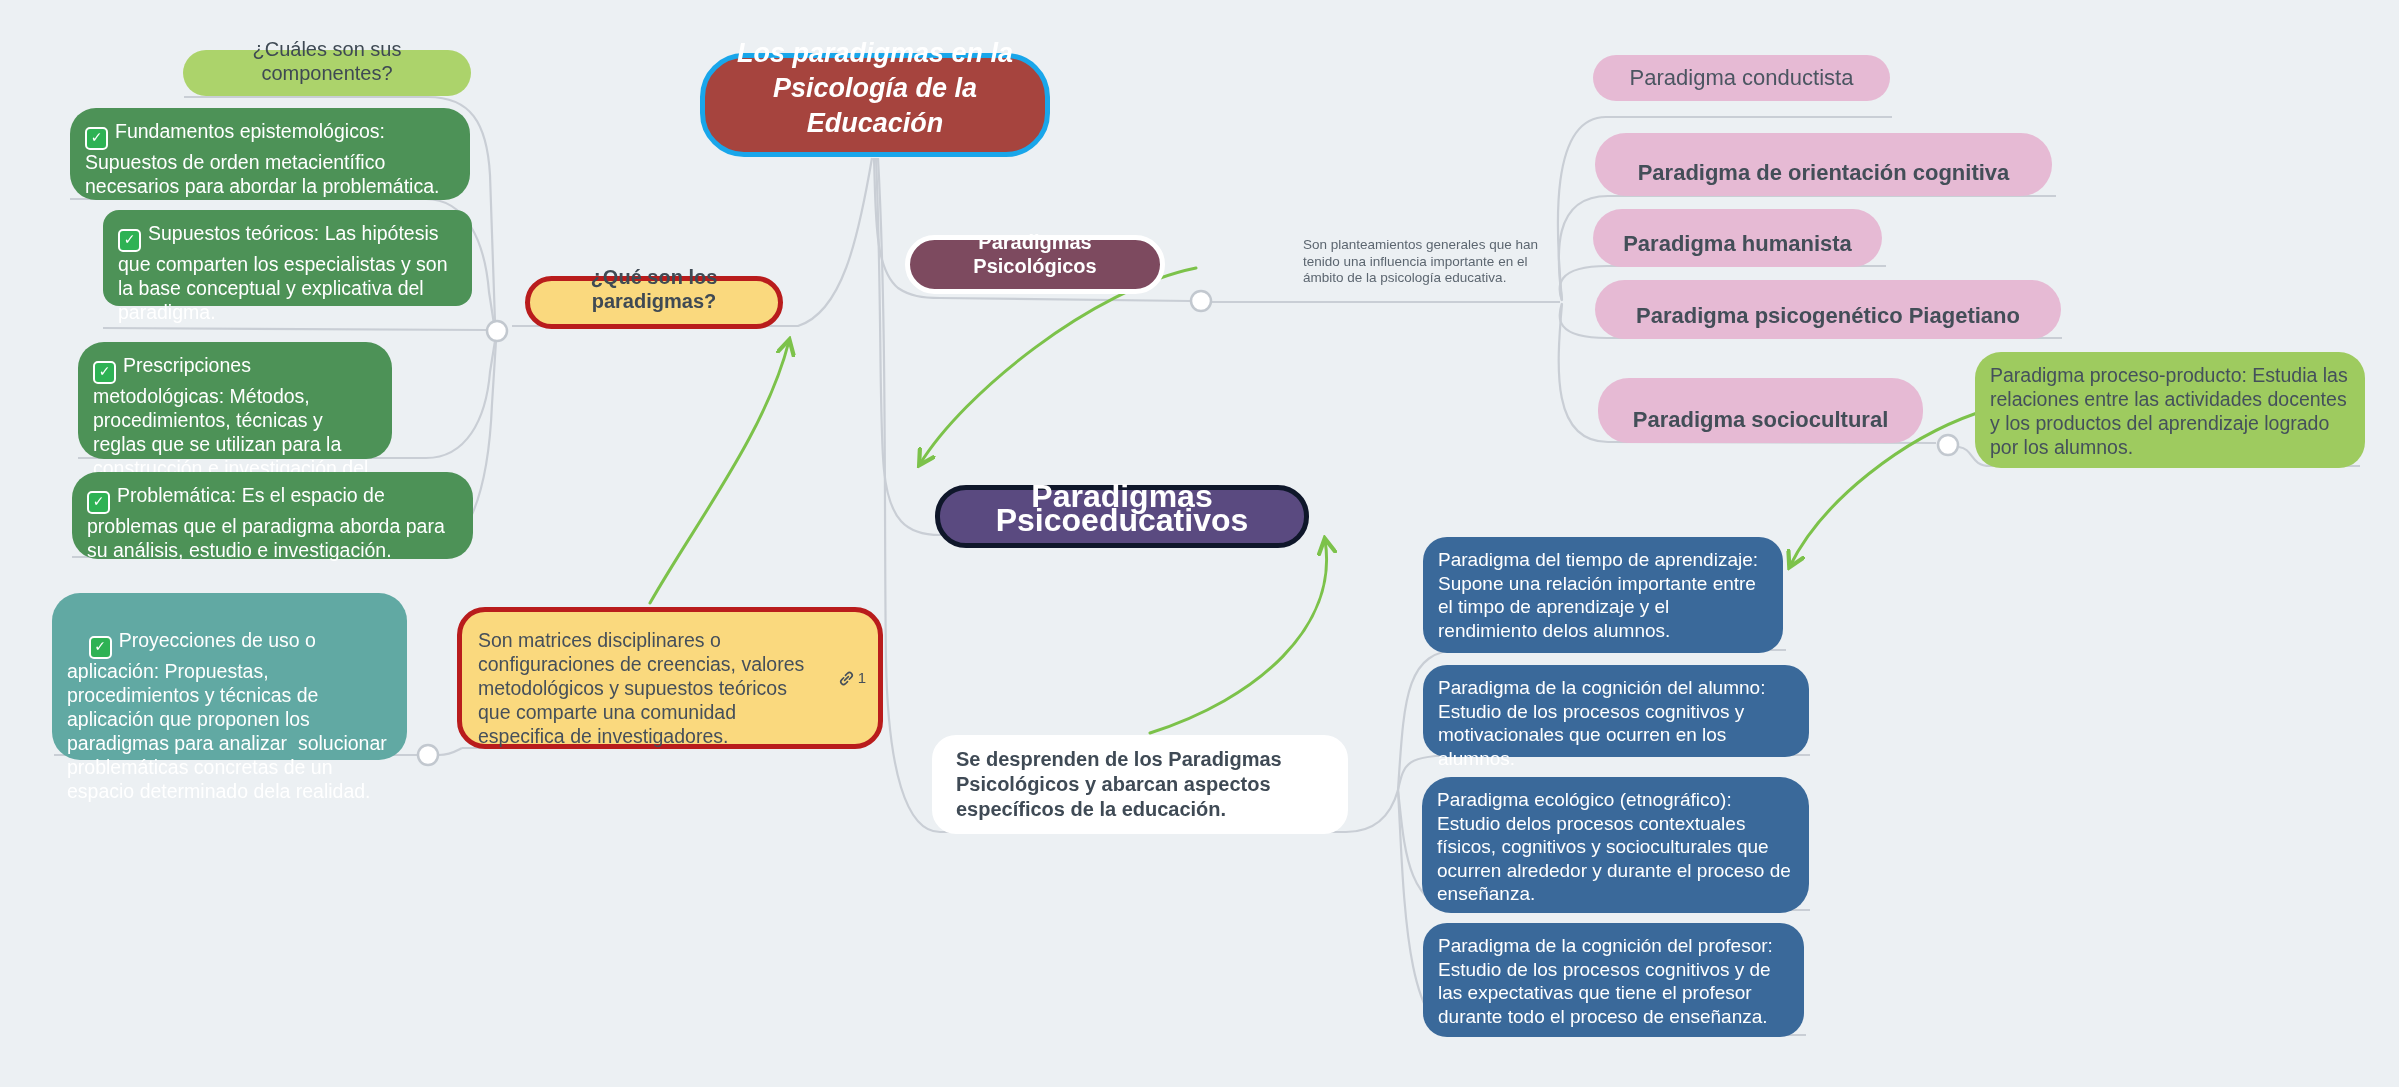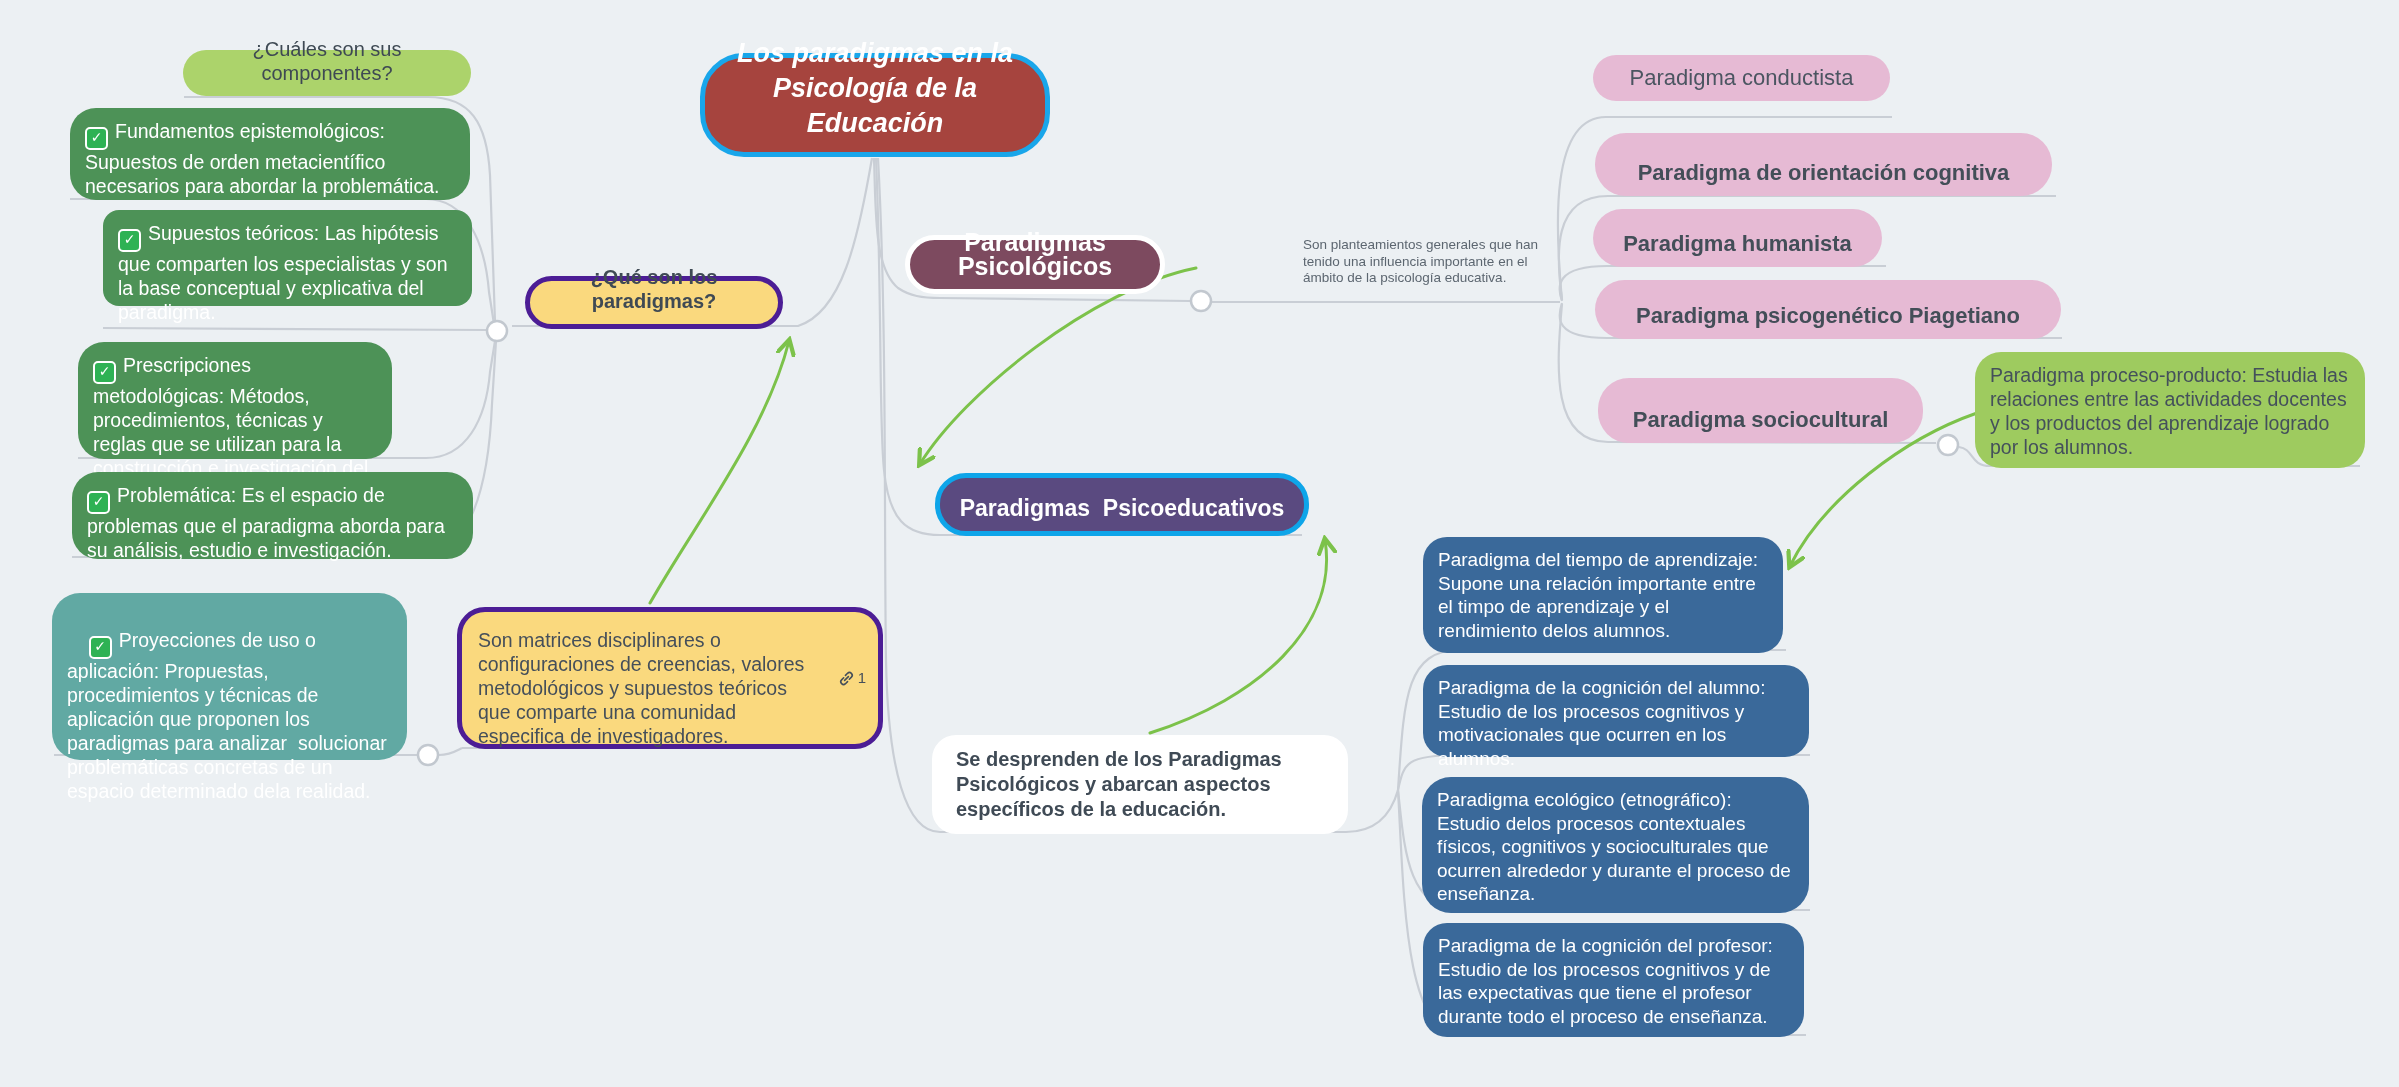--- a/index.html
+++ b/index.html
@@ -16,7 +16,7 @@
   .teal{background:#61a9a3;color:#fff;}
   .yellow{background:#fad97e;border:5px solid #4c1d95;}
   .qnode{border-radius:27px;font-weight:bold;font-size:20px;color:#3f4a54;}
-  .plum{background:#7d4a5f;border:5px solid #fff;border-radius:31px;color:#fff;font-weight:bold;font-size:25px;}
+  .plum{background:#7d4a5f;border:5px solid #fff;border-radius:31px;color:#fff;font-weight:bold;font-size:20px;}
   .purple{background:#5a4a80;border:5px solid #0ea5e9;border-radius:31px;color:#fff;font-weight:bold;font-size:23px;}
   .pink{background:#e6bad4;border-radius:31px;font-size:22px;color:#4b5561;}
   .pink.b{font-weight:bold;color:#434e58;}

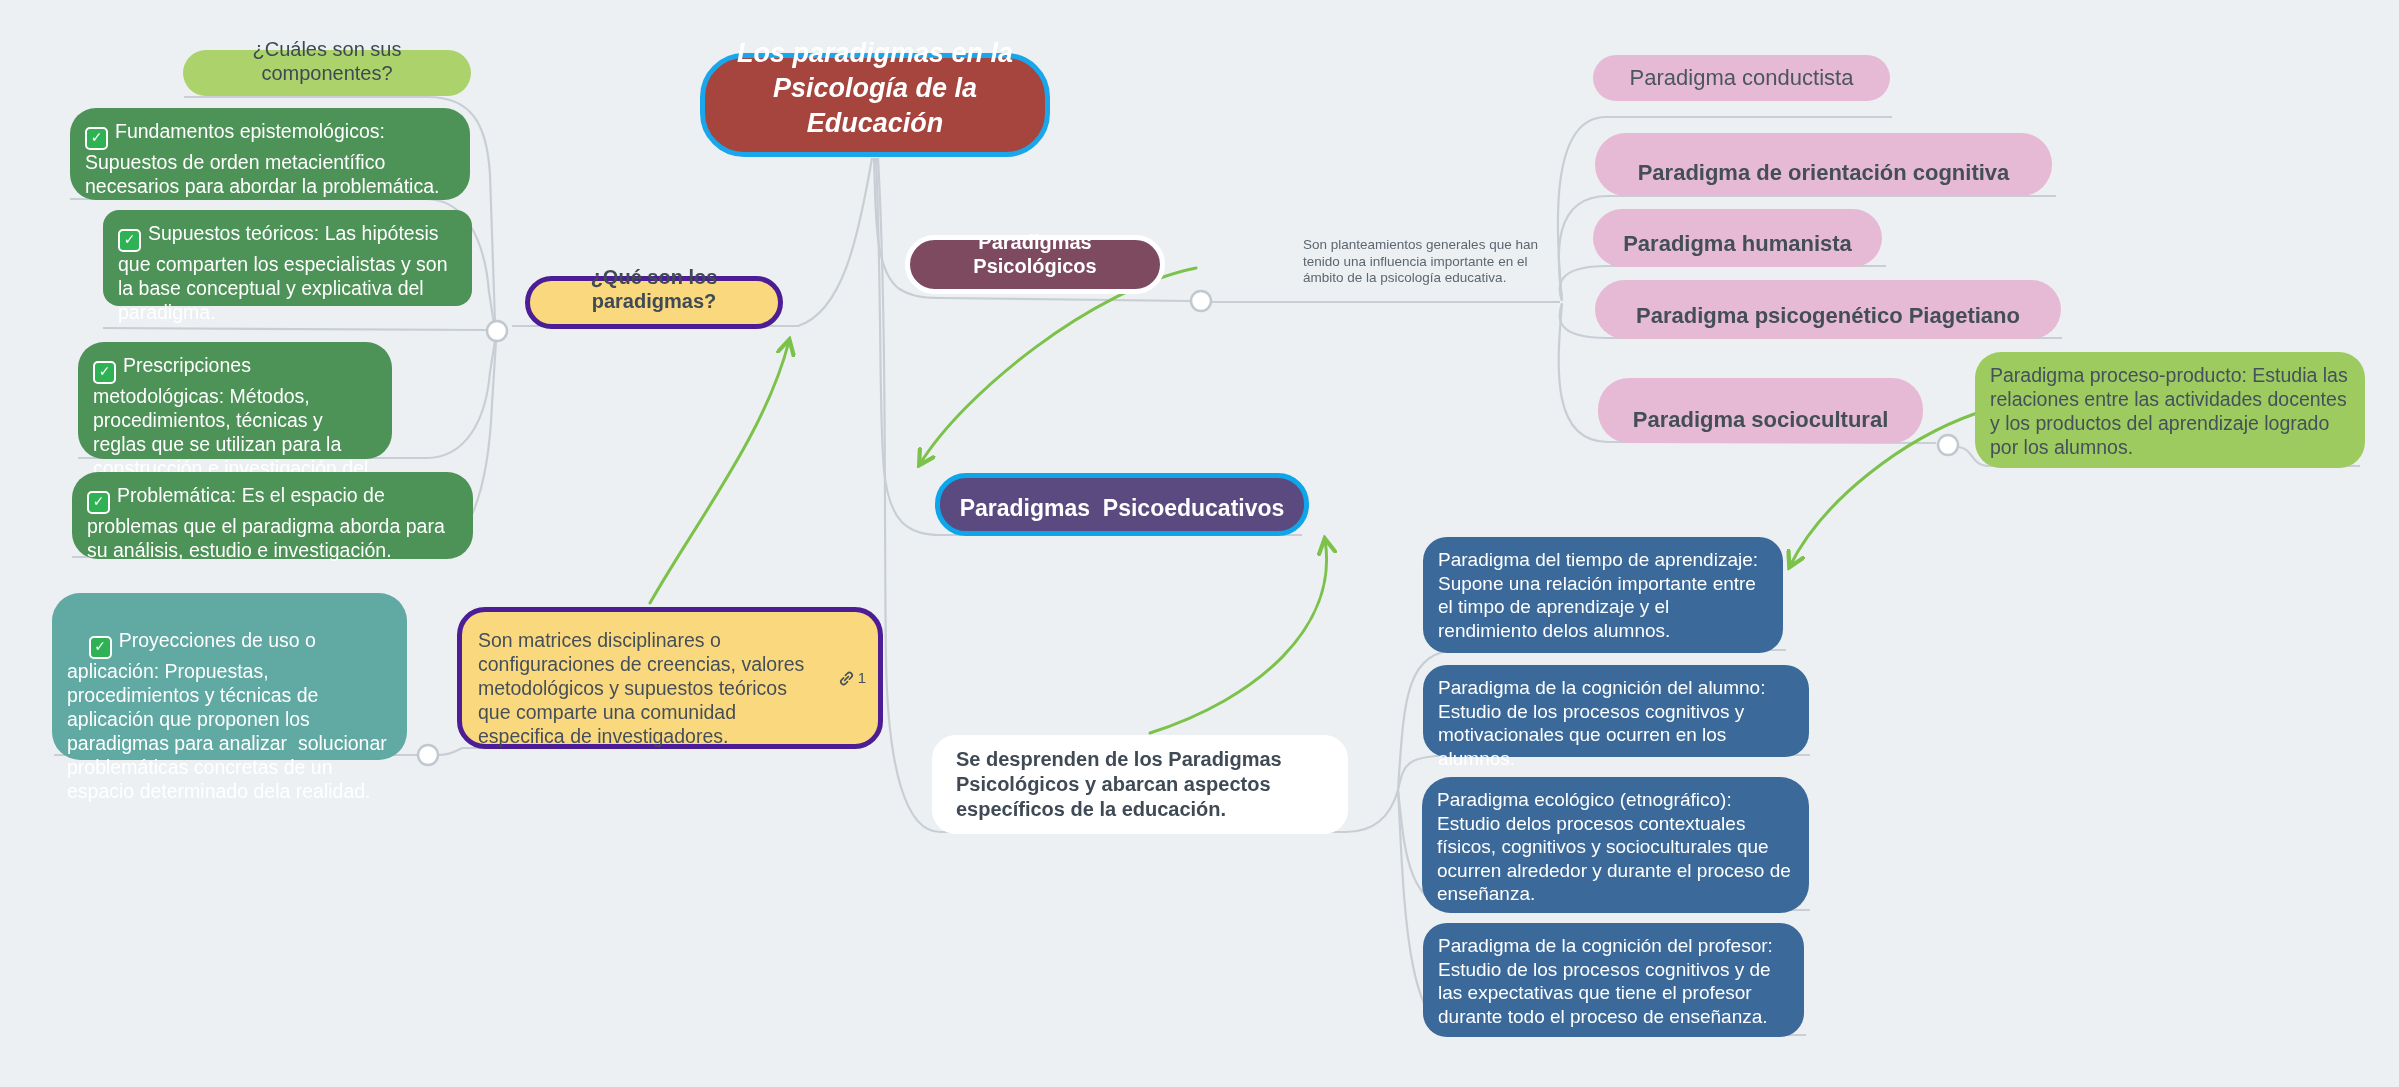--- a/index.html
+++ b/index.html
@@ -14,7 +14,7 @@
   .label-green{background:#acd36b;border-radius:23px;font-size:20px;color:#3e4953;}
   .dgreen{background:#4d9257;color:#fff;}
   .teal{background:#61a9a3;color:#fff;}
-  .yellow{background:#fad97e;border:5px solid #4c1d95;}
+  .yellow{background:#fad97e;border:5px solid #b91c1c;}
   .qnode{border-radius:27px;font-weight:bold;font-size:20px;color:#3f4a54;}
   .plum{background:#7d4a5f;border:5px solid #fff;border-radius:31px;color:#fff;font-weight:bold;font-size:20px;}
   .purple{background:#5a4a80;border:5px solid #0ea5e9;border-radius:31px;color:#fff;font-weight:bold;font-size:23px;}

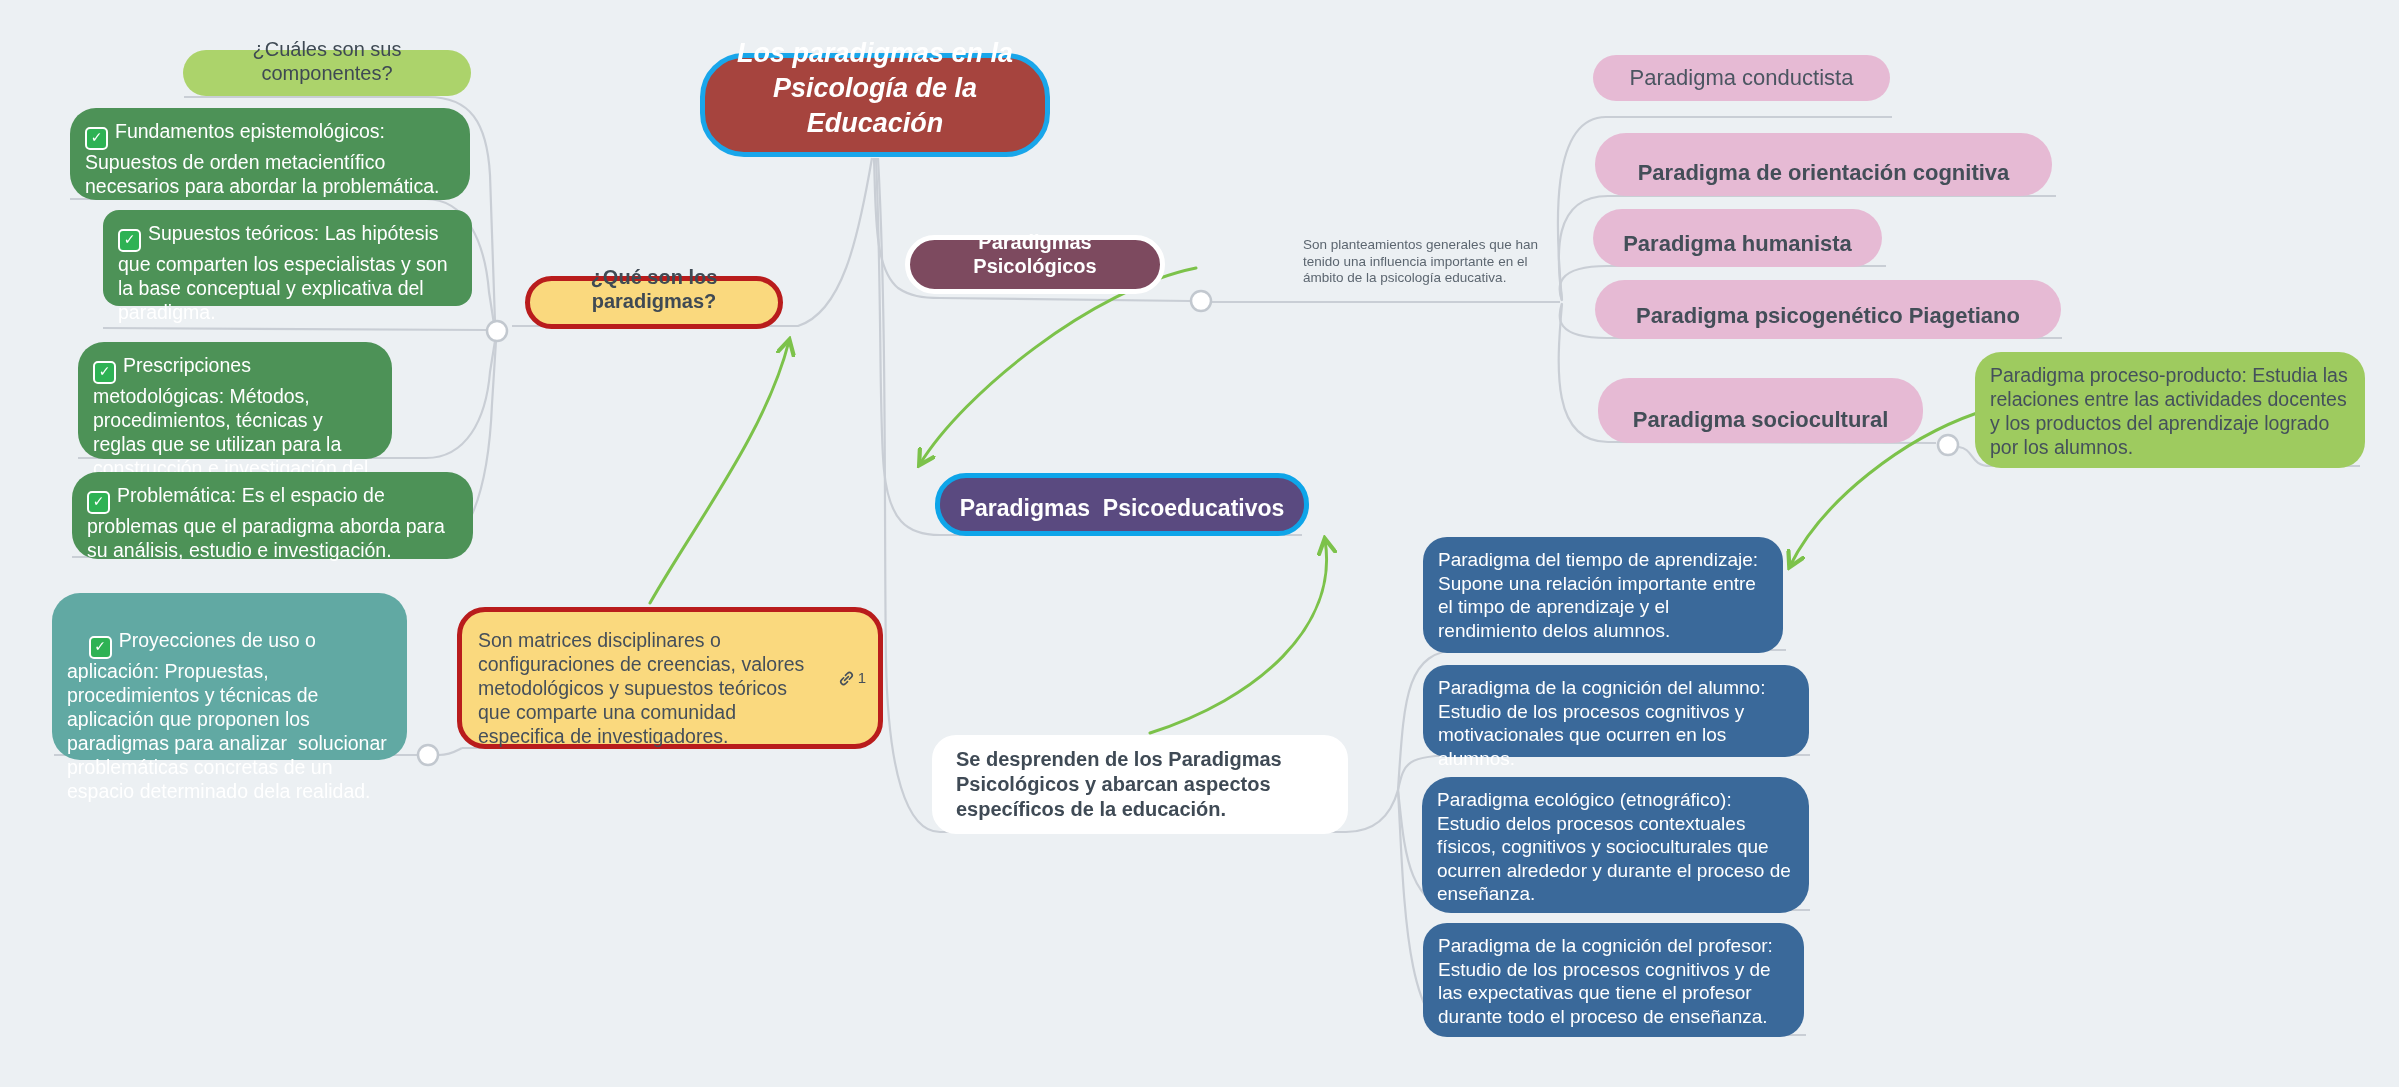--- a/index.html
+++ b/index.html
@@ -17,7 +17,7 @@
   .yellow{background:#fad97e;border:5px solid #b91c1c;}
   .qnode{border-radius:27px;font-weight:bold;font-size:20px;color:#3f4a54;}
   .plum{background:#7d4a5f;border:5px solid #fff;border-radius:31px;color:#fff;font-weight:bold;font-size:20px;}
-  .purple{background:#5a4a80;border:5px solid #0ea5e9;border-radius:31px;color:#fff;font-weight:bold;font-size:23px;}
+  .purple{background:#5a4a80;border:5px solid #0f172a;border-radius:31px;color:#fff;font-weight:bold;font-size:32px;margin-top:12px;}
   .pink{background:#e6bad4;border-radius:31px;font-size:22px;color:#4b5561;}
   .pink.b{font-weight:bold;color:#434e58;}
   .lgreen{background:#9ecb5f;}

